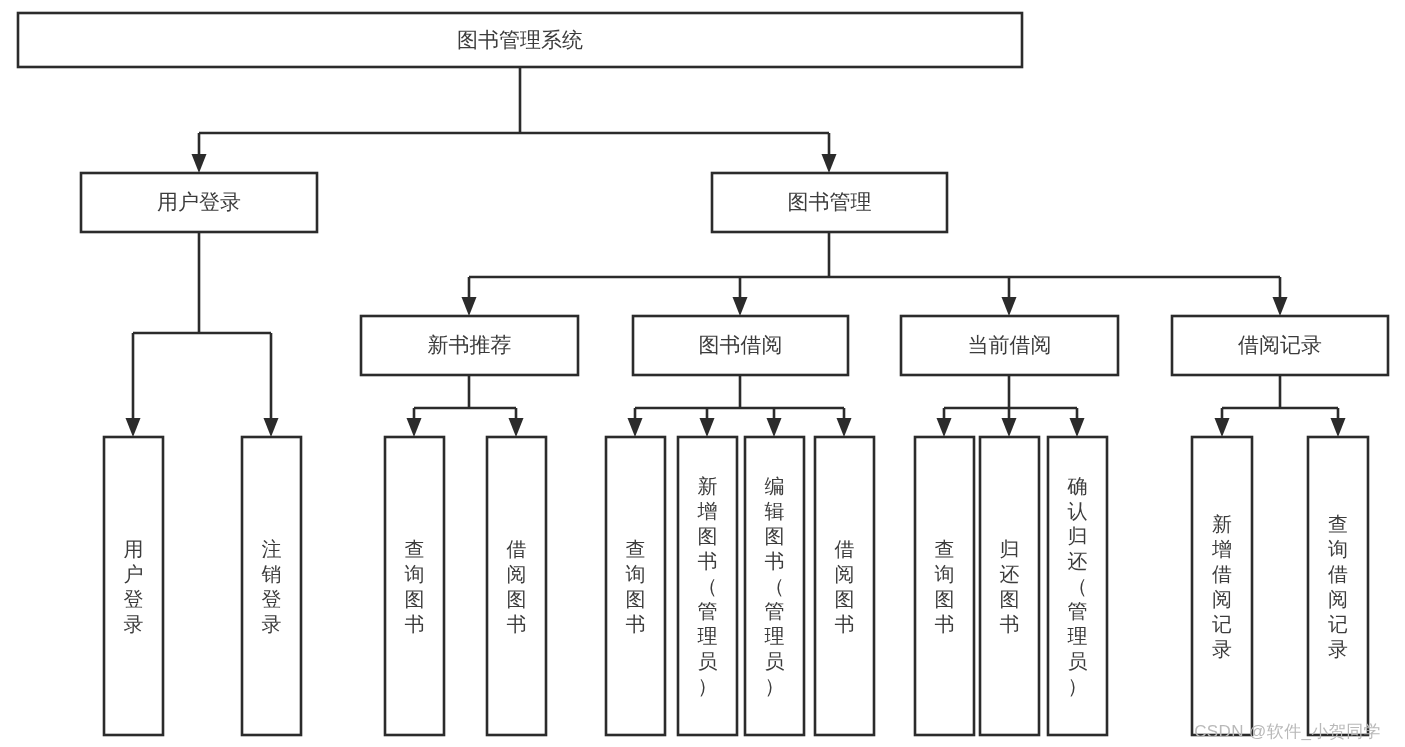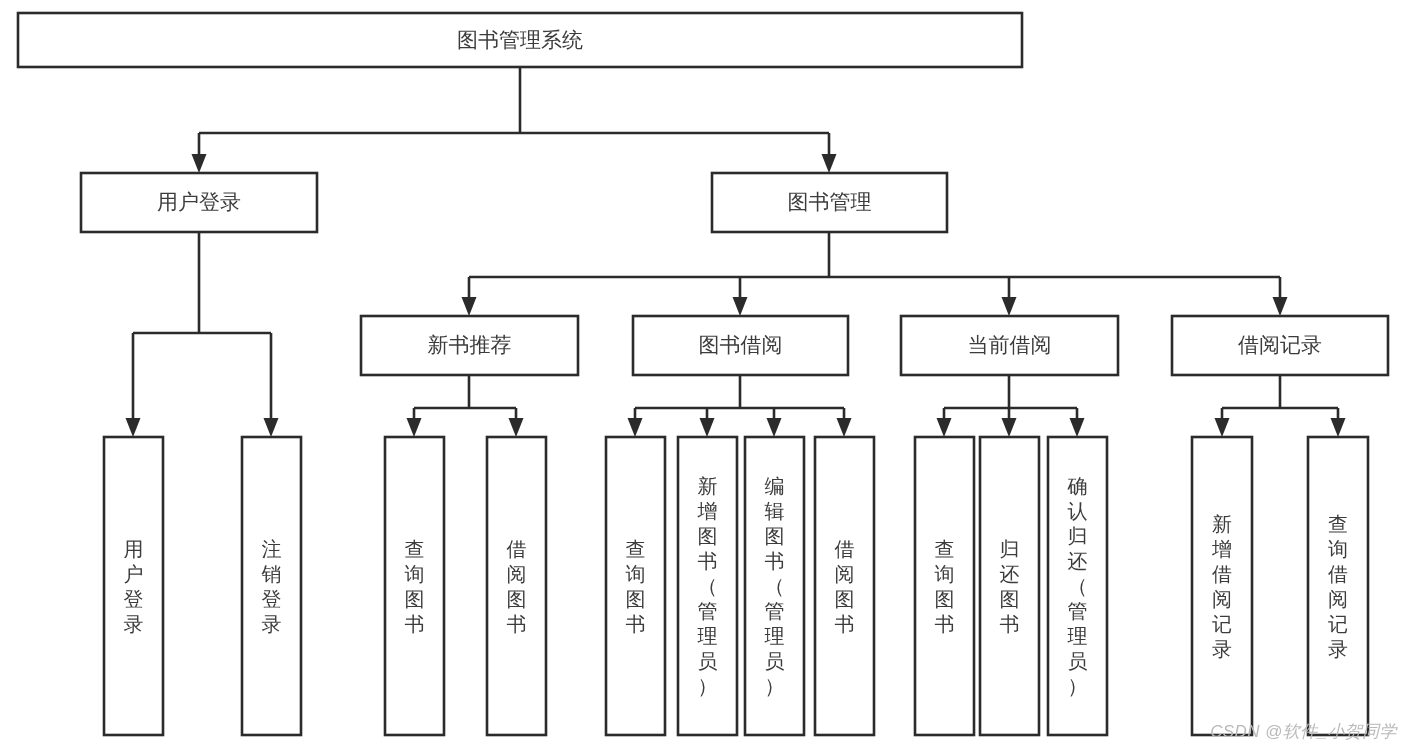--- a/index.html
+++ b/index.html
@@ -48,14 +48,13 @@
   .arrow-head { fill: #2b2b2b; stroke: none; }
   .watermark {
     position: absolute;
-    right: 8px;
+    right: 24px;
     bottom: 4px;
     font-size: 17px;
     color: #b9b9b9;
     font-family: "Liberation Sans", "DejaVu Sans", sans-serif;
     white-space: nowrap;
     letter-spacing: 0.4px;
-    font-style: italic;
   }
 </style>
 </head>

